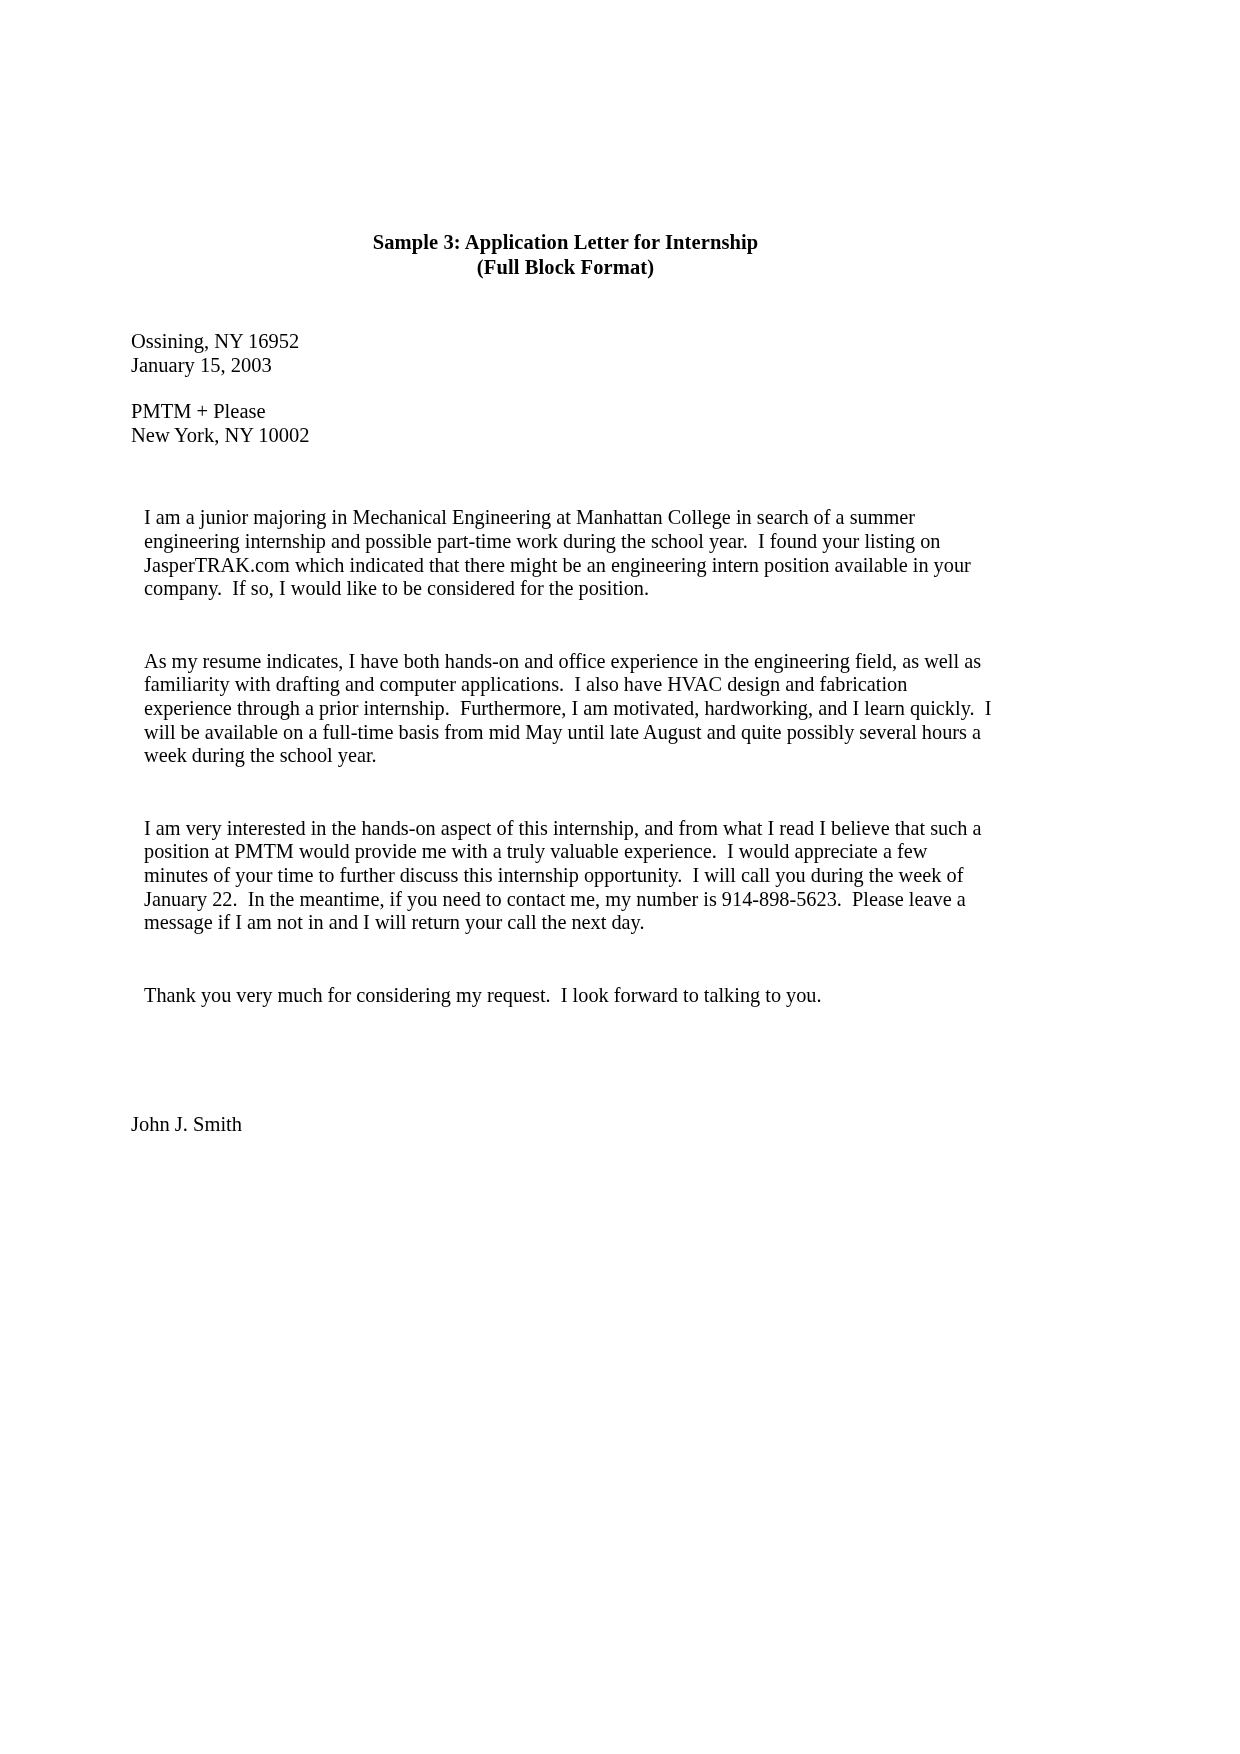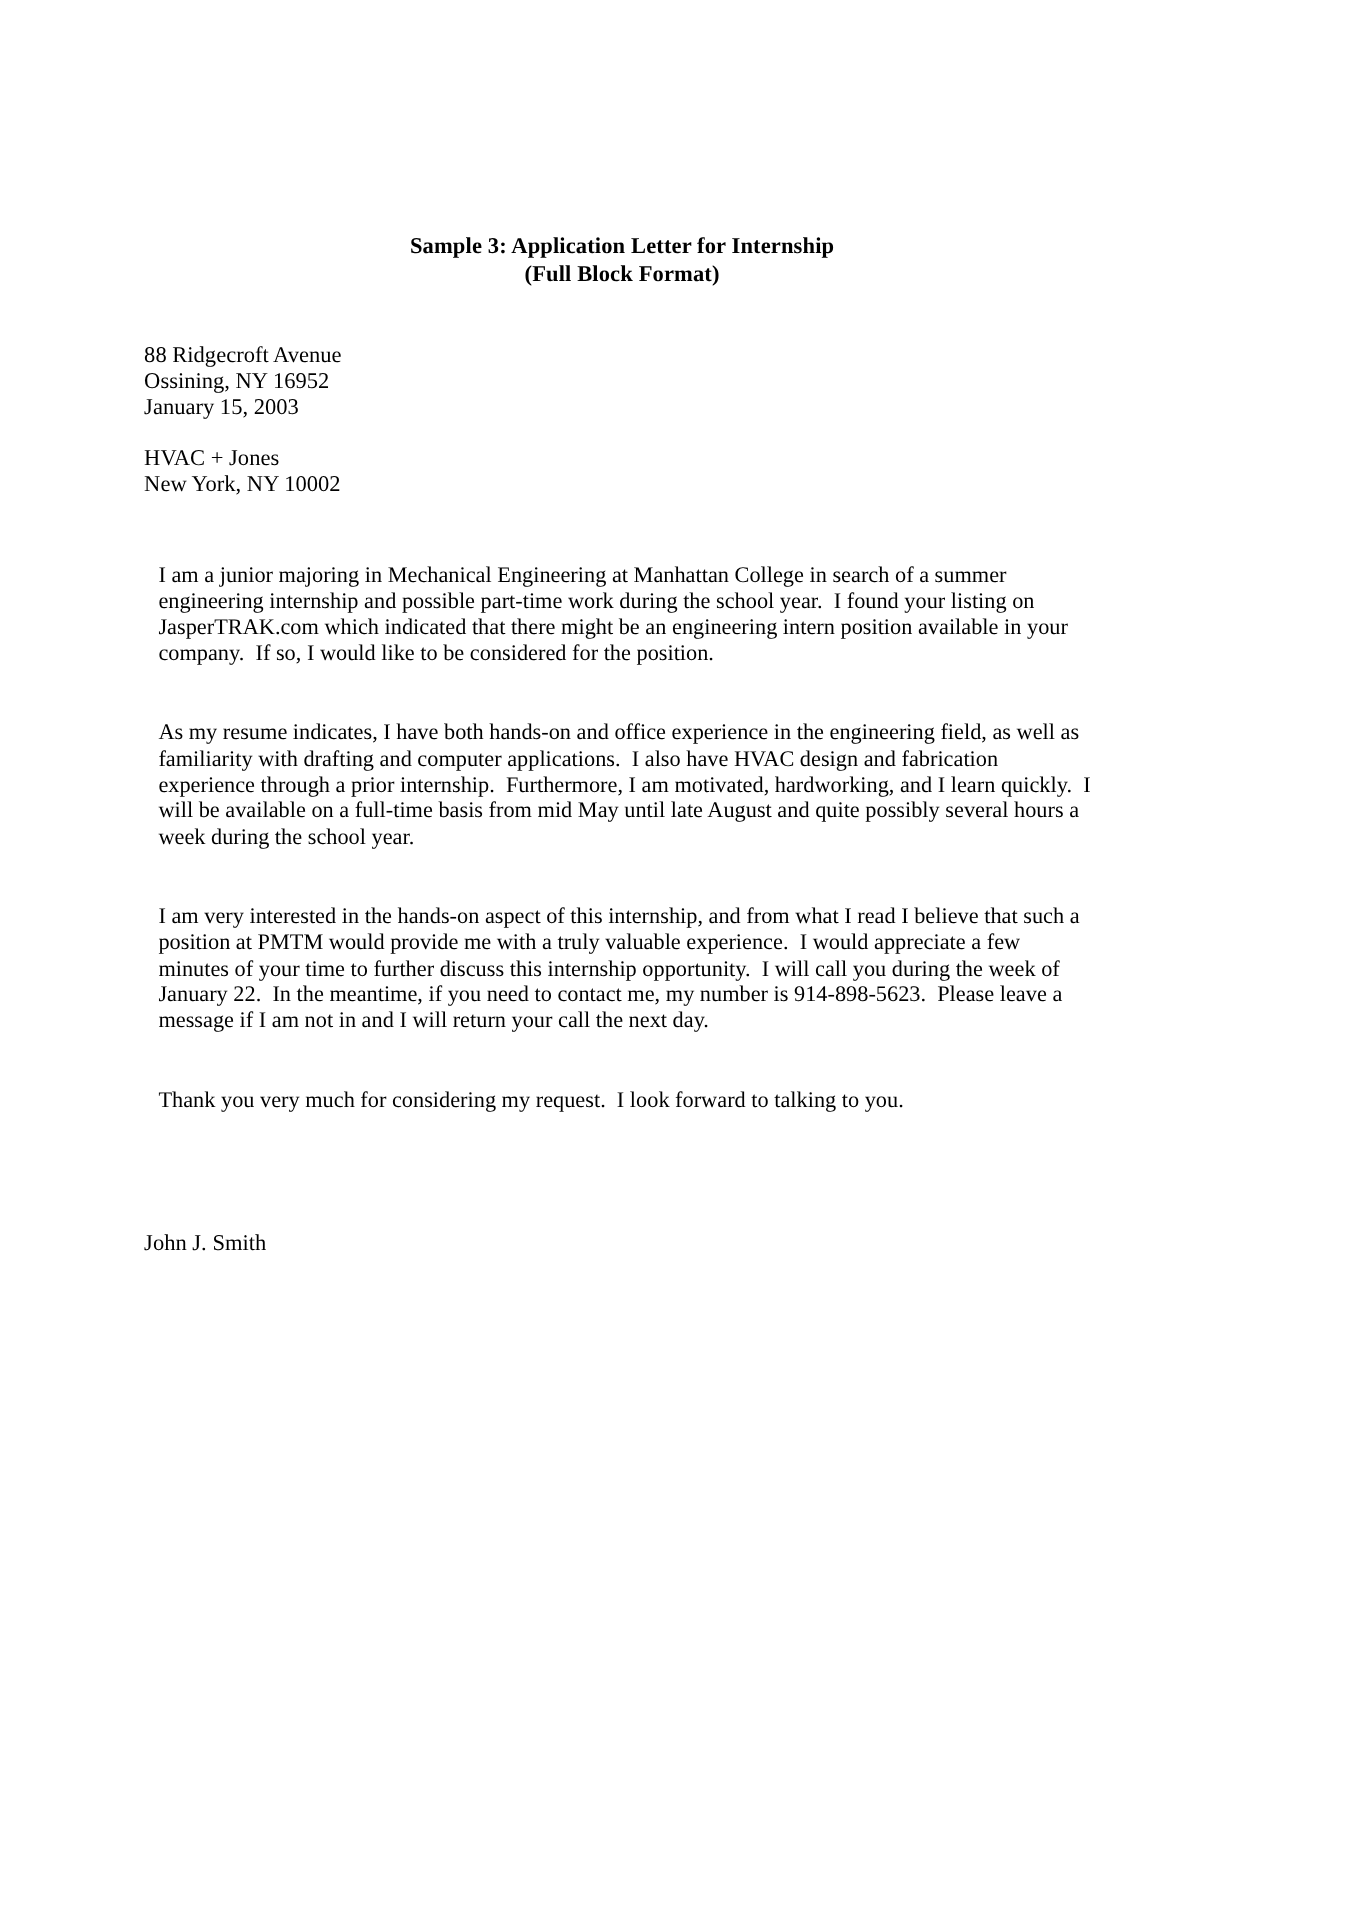--- a/index.html
+++ b/index.html
@@ -25,7 +25,7 @@
   .letter {
     position: absolute;
     left: 131px;
-    top: 212px;
+    top: 230px;
     width: 875px;
   }
   .title-block {

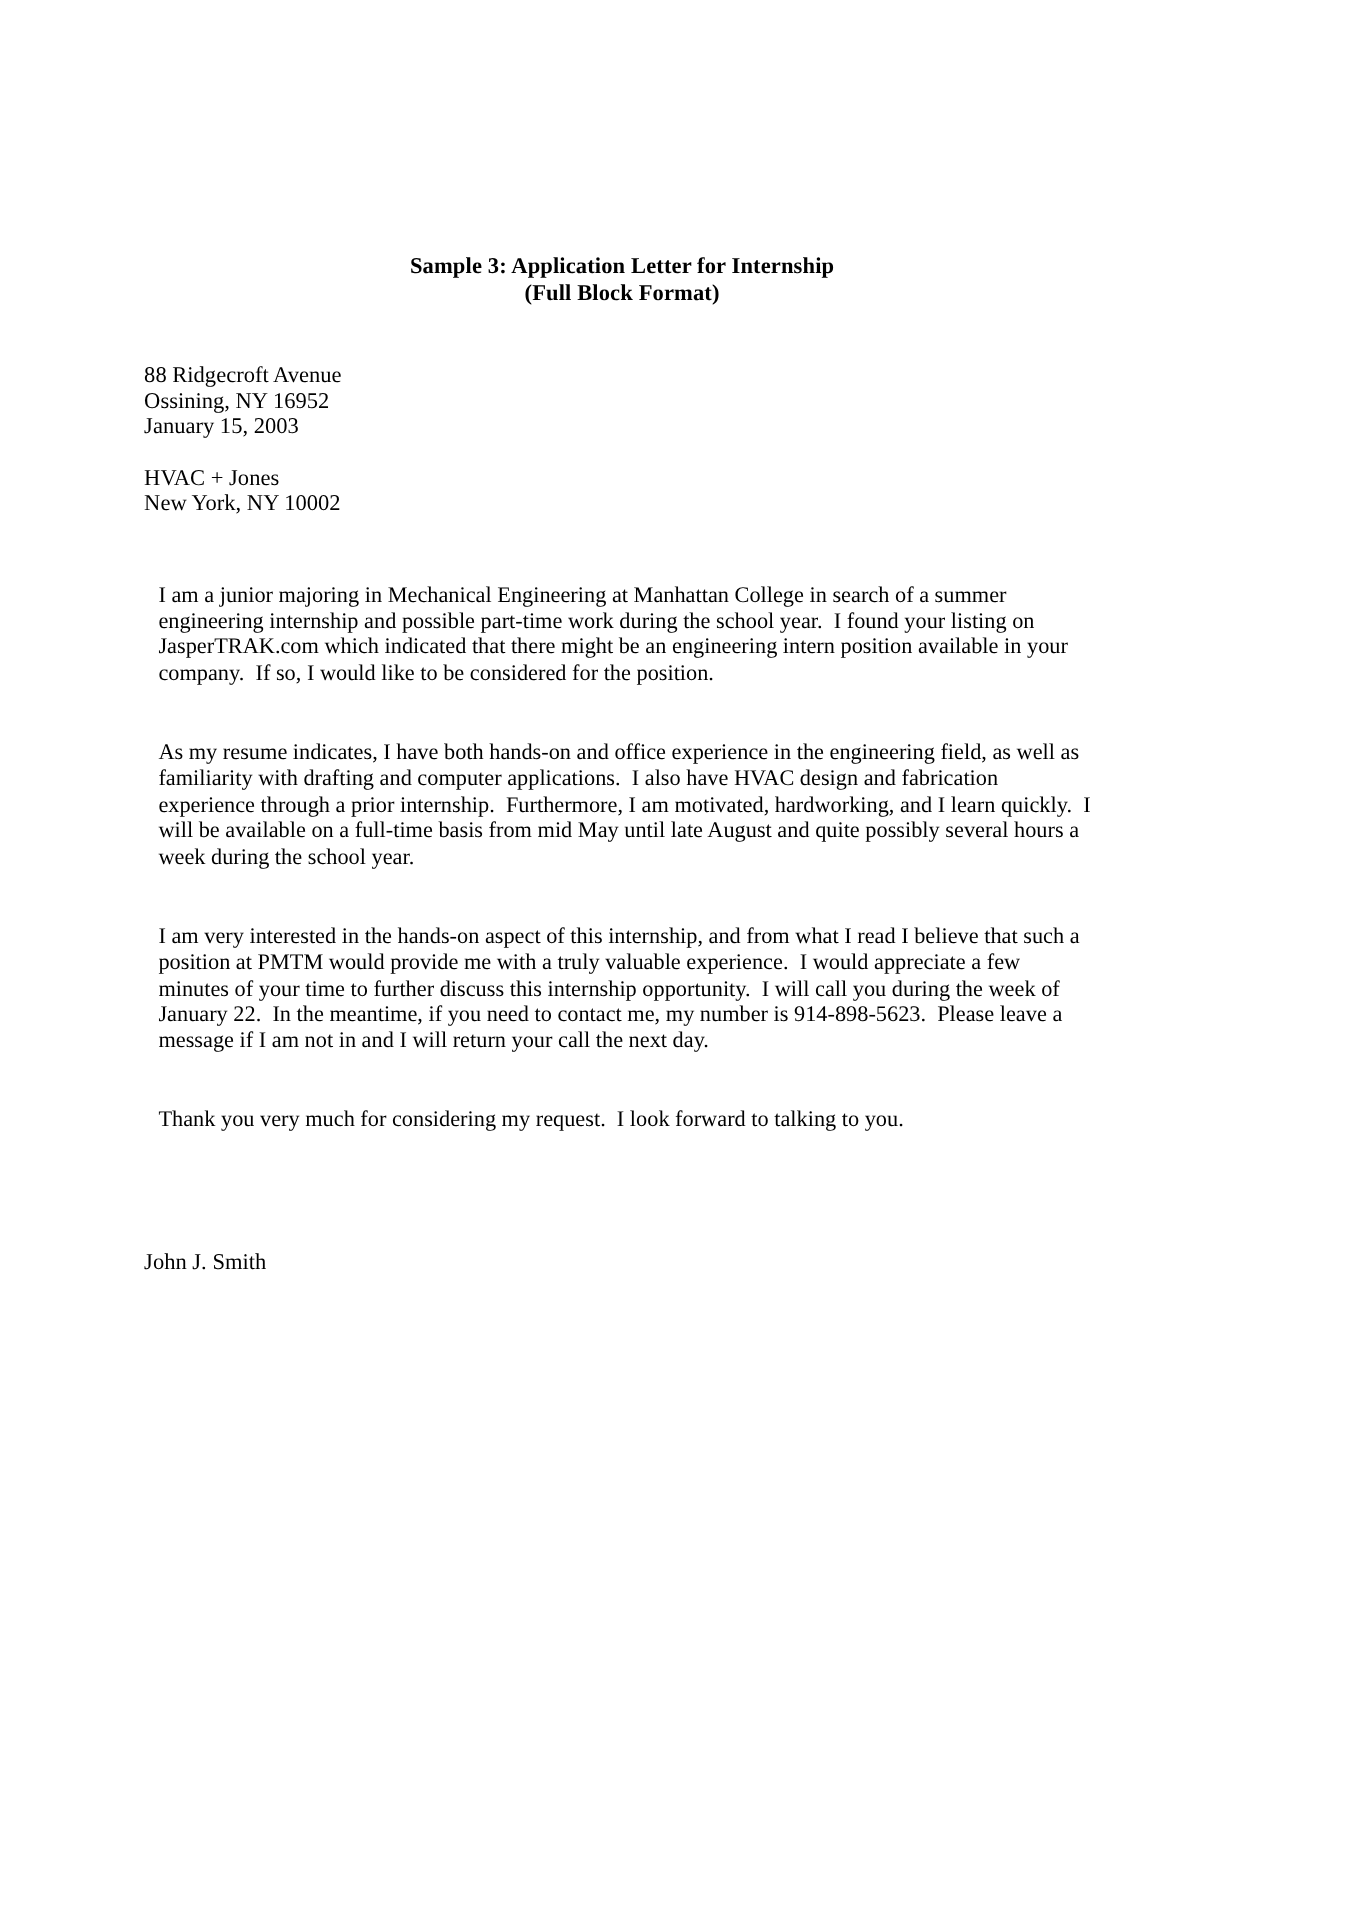--- a/index.html
+++ b/index.html
@@ -82,7 +82,6 @@
     <div class="spacer-after-title"></div>
 
     <div class="block">
-      <span class="line">88 Ridgecroft Avenue</span>
       <span class="line">Ossining, NY 16952</span>
       <span class="line">January 15, 2003</span>
     </div>

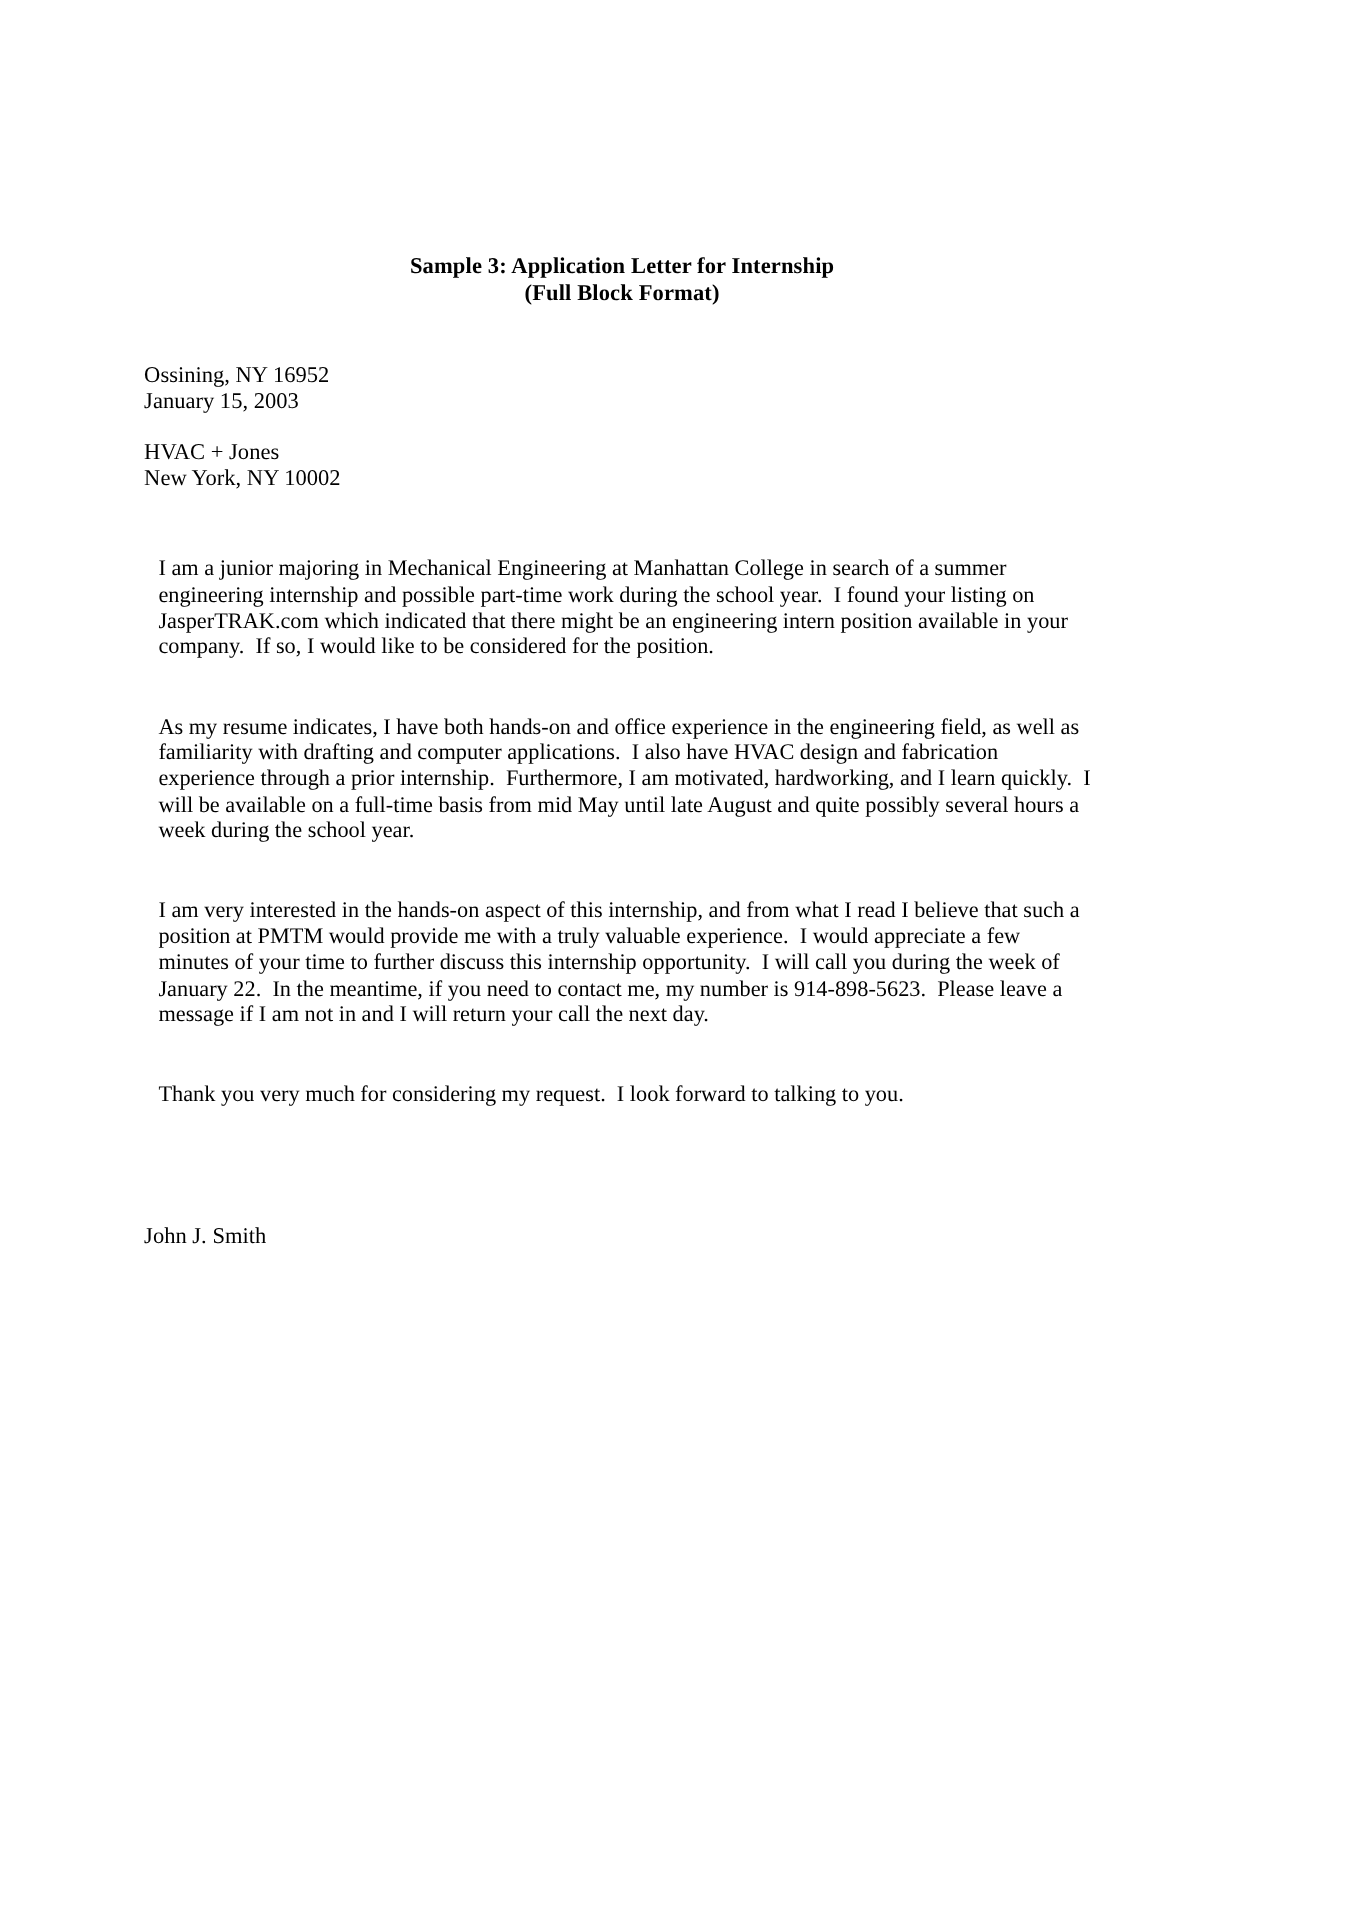--- a/index.html
+++ b/index.html
@@ -89,7 +89,7 @@
     <div class="gap-sm"></div>
 
     <div class="block">
-      <span class="line">HVAC + Jones</span>
+      <span class="line">PMTM + Please</span>
       <span class="line">New York, NY 10002</span>
     </div>
 

